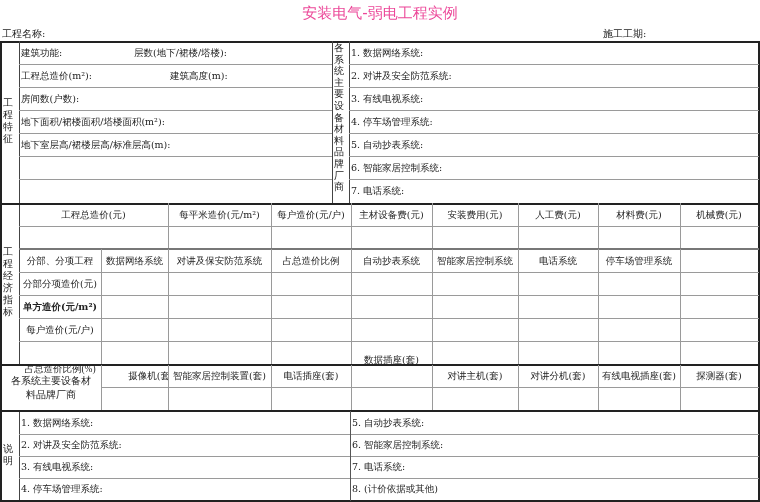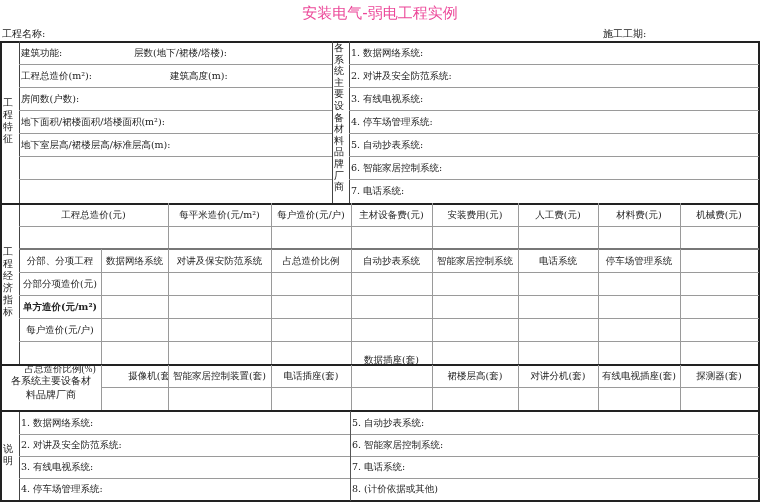--- a/index.html
+++ b/index.html
@@ -156,7 +156,7 @@
   <div class="cell c" style="left:168px;top:366px;width:103px;height:21px;">智能家居控制装置(套)</div>
   <div class="cell c" style="left:271px;top:366px;width:80px;height:21px;">电话插座(套)</div>
   <div class="cell c" style="left:351px;top:350px;width:81px;height:21px;">数据插座(套)</div>
-  <div class="cell c" style="left:432px;top:366px;width:86px;height:21px;">裙楼层高(套)</div>
+  <div class="cell c" style="left:432px;top:366px;width:86px;height:21px;">对讲主机(套)</div>
   <div class="cell c" style="left:518px;top:366px;width:80px;height:21px;">对讲分机(套)</div>
   <div class="cell c" style="left:598px;top:366px;width:82px;height:21px;">有线电视插座(套)</div>
   <div class="cell c" style="left:680px;top:366px;width:78px;height:21px;">探测器(套)</div>

